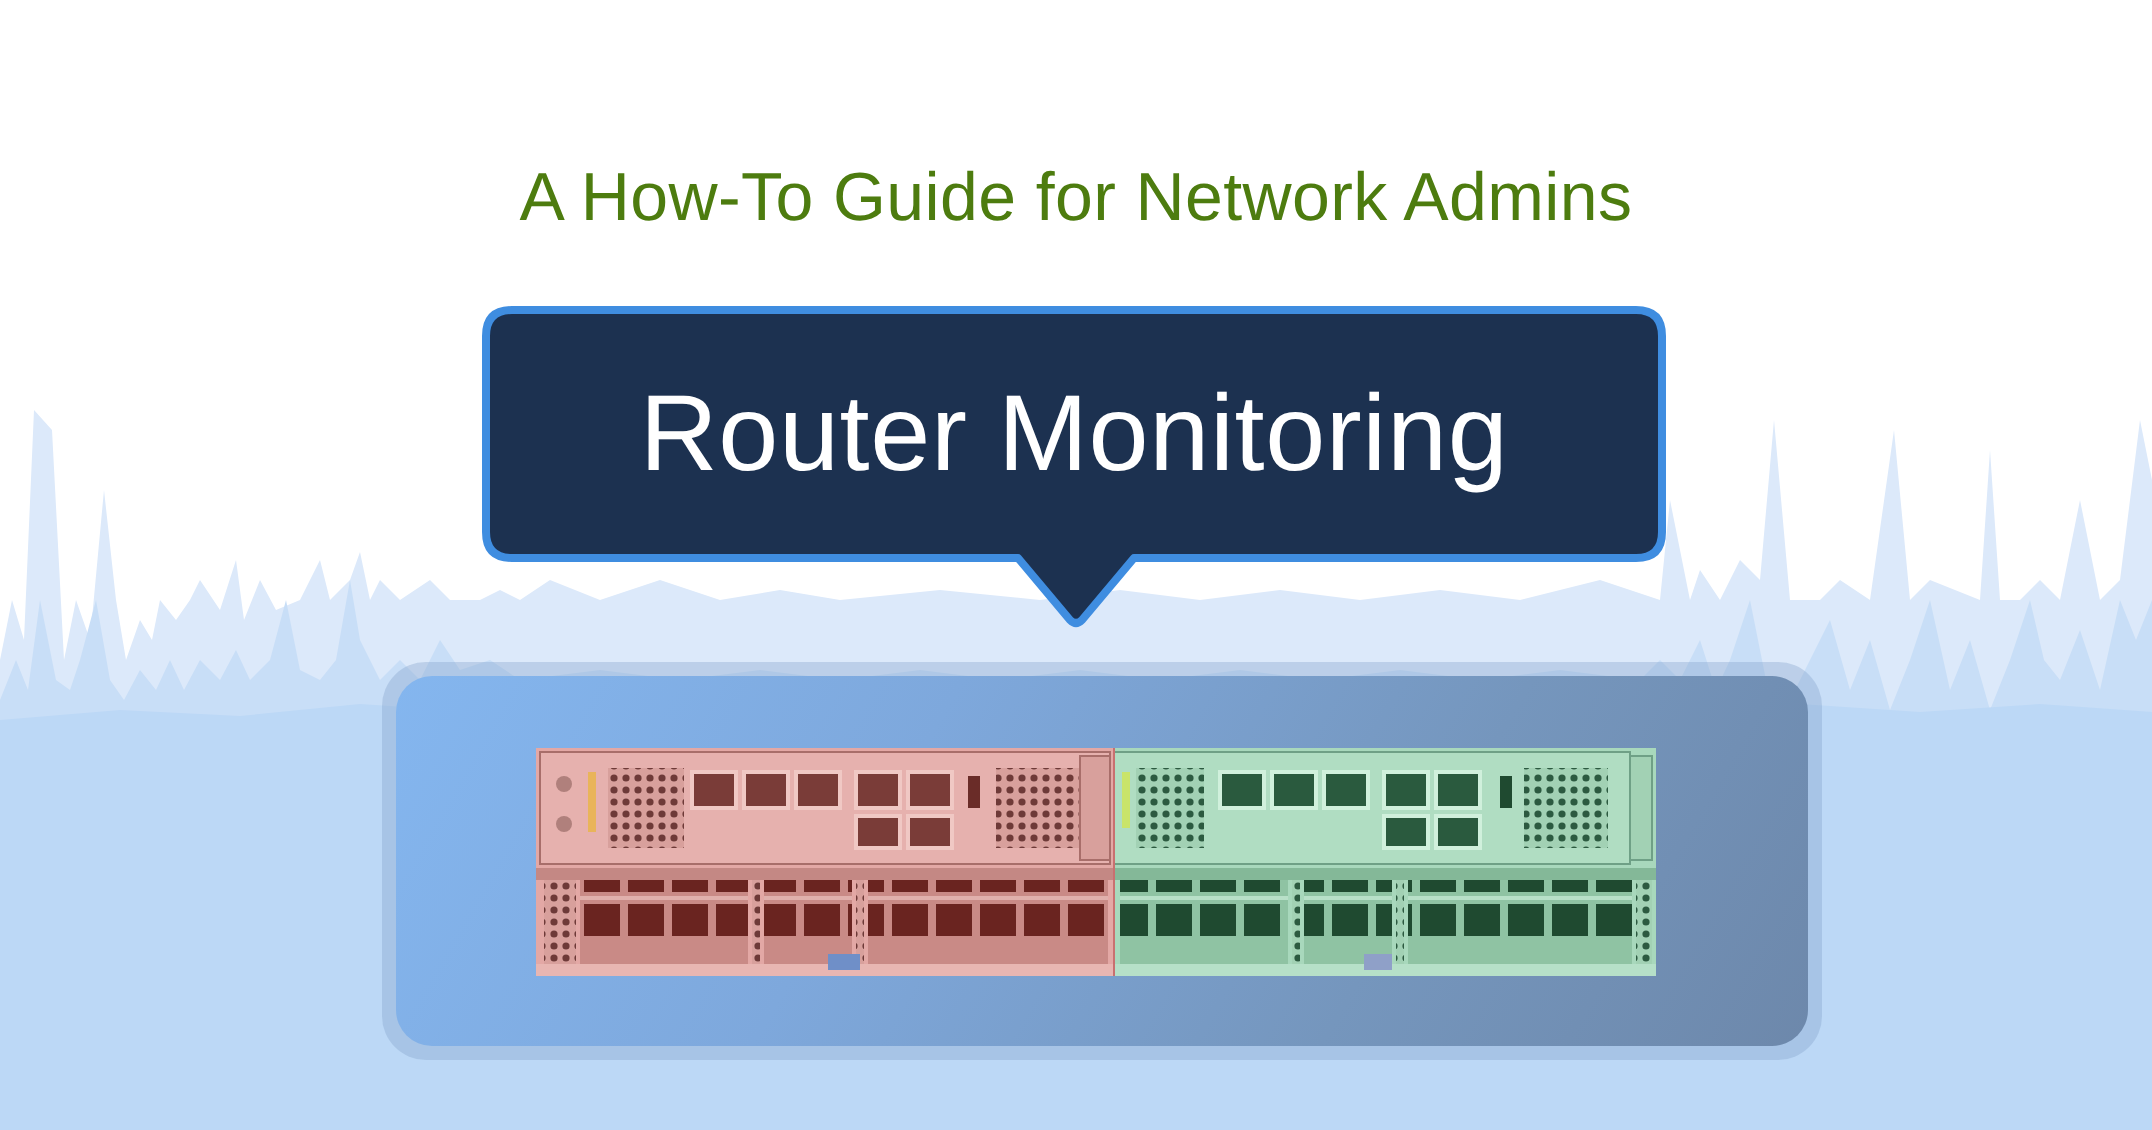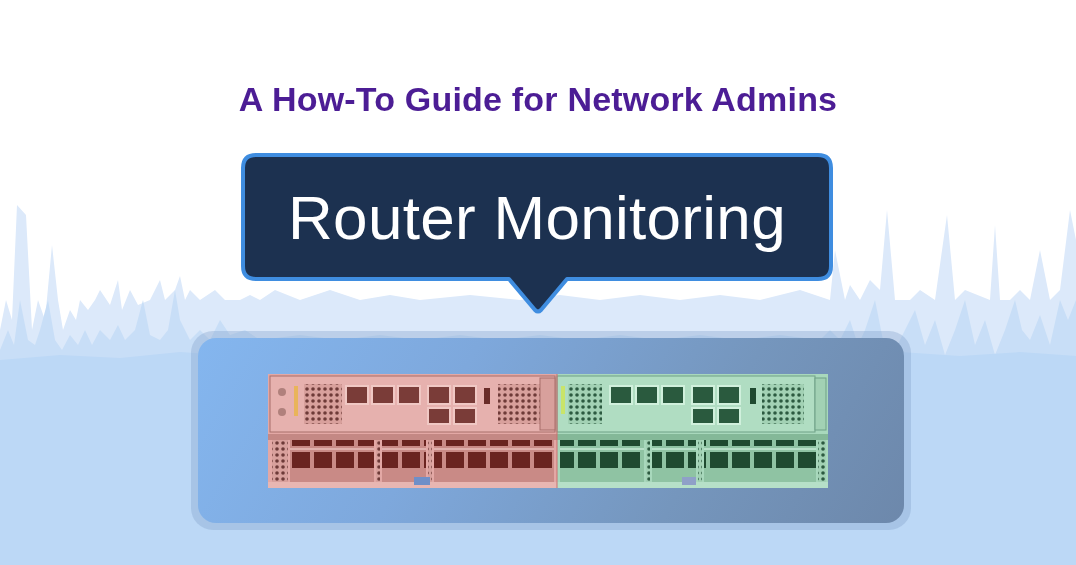--- a/index.html
+++ b/index.html
@@ -10,7 +10,7 @@
 
     .subtitle {
       position: absolute; left: 0; top: 80px; width: 1076px; text-align: center;
-      font-size: 34px; font-weight: 700; color: #4c1d95; letter-spacing: 0.2px;
+      font-size: 34px; font-weight: 400; color: #4d7c0f; letter-spacing: 0.2px;
       font-family: "Liberation Sans", "DejaVu Sans", sans-serif;
     }
 

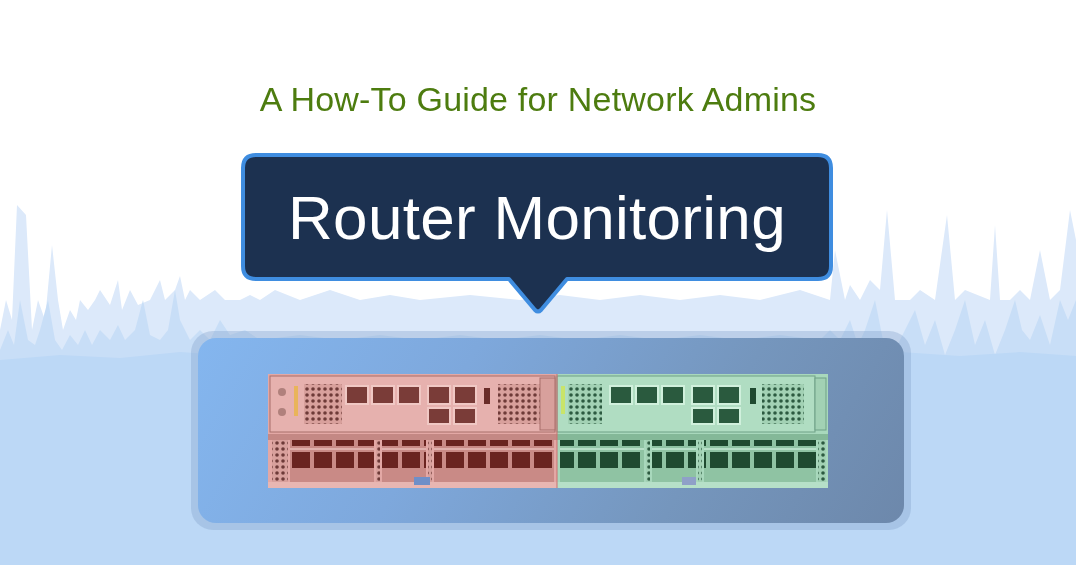--- a/index.html
+++ b/index.html
@@ -18,7 +18,7 @@
     .callout-title {
       position: absolute; left: 243px; top: 155px; width: 588px; height: 124px;
       display: flex; align-items: center; justify-content: center;
-      font-size: 62px; color: #ffffff; font-weight: 400; letter-spacing: 0.3px;
+      font-size: 54px; color: #ffffff; font-weight: 400; letter-spacing: 0.3px;
     }
 
     .panel {

